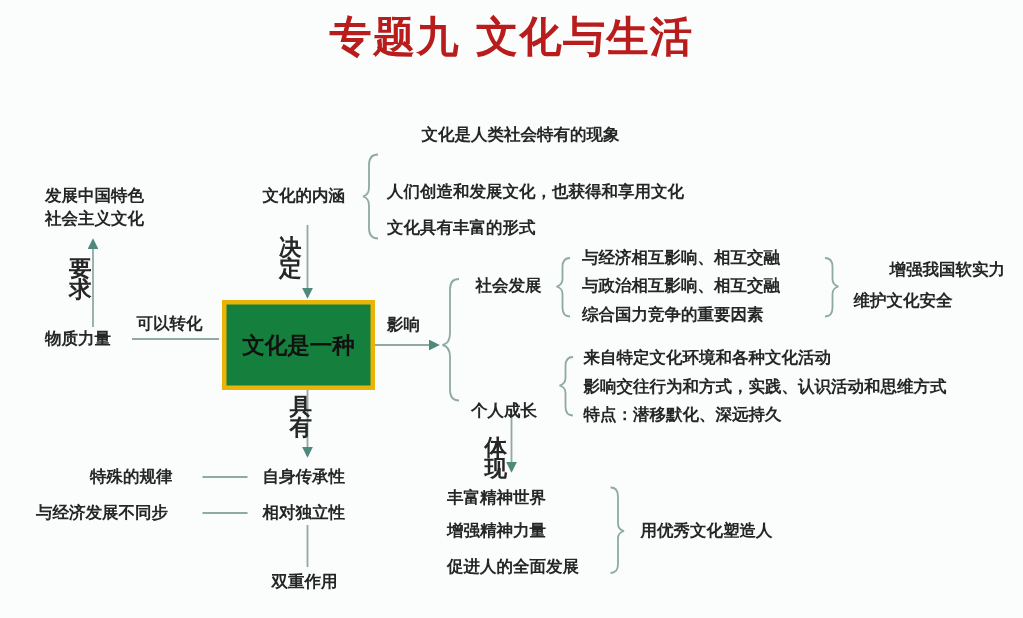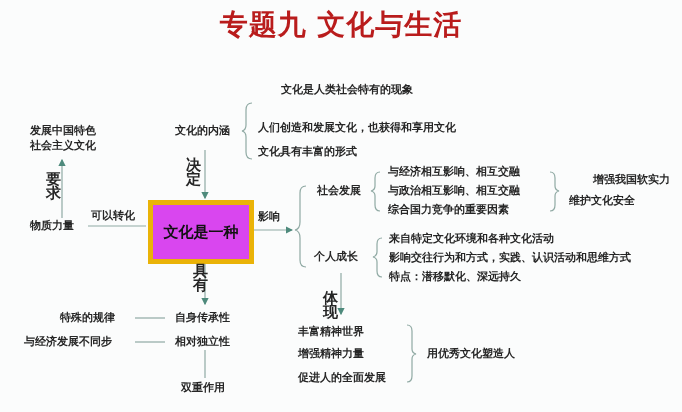--- a/index.html
+++ b/index.html
@@ -16,7 +16,7 @@
   .vt { position:absolute; font-size:15px; font-weight:bold; line-height:14px; width:12px; color:#262626; }
   .box {
     position:absolute; left:148px; top:200px; width:96px; height:54px;
-    border:5px solid #eab308; background:#d946ef;
+    border:3px solid #eab308; background:#15803d;
     display:flex; flex-direction:column; align-items:center; justify-content:center;
   }
   .box span { font-size:15px; font-weight:bold; line-height:21px; color:#111; }

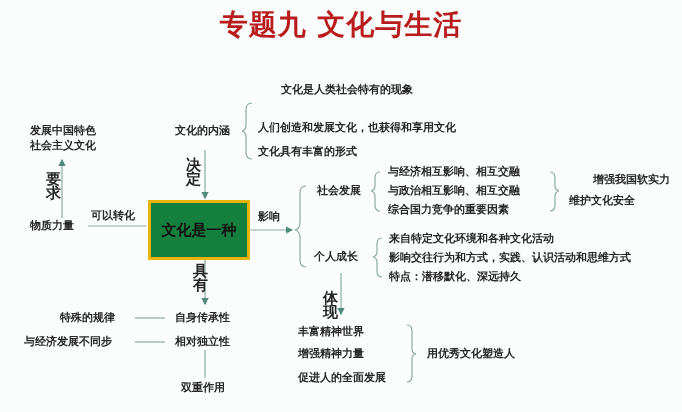--- a/index.html
+++ b/index.html
@@ -90,7 +90,7 @@
 <div class="t" style="left:569px;top:173px;margin-left:24px;">增强我国软实力</div>
 <div class="t" style="left:569px;top:194px;">维护文化安全</div>
 
-<div class="t" style="left:314px;top:250px;font-family:Liberation Mono, monospace;">个人成长</div>
+<div class="t" style="left:314px;top:268px;font-family:Liberation Mono, monospace;">个人成长</div>
 <div class="t" style="left:389px;top:232px;">来自特定文化环境和各种文化活动</div>
 <div class="t" style="left:389px;top:251px;">影响交往行为和方式，实践、认识活动和思维方式</div>
 <div class="t" style="left:389px;top:270px;">特点：潜移默化、深远持久</div>

